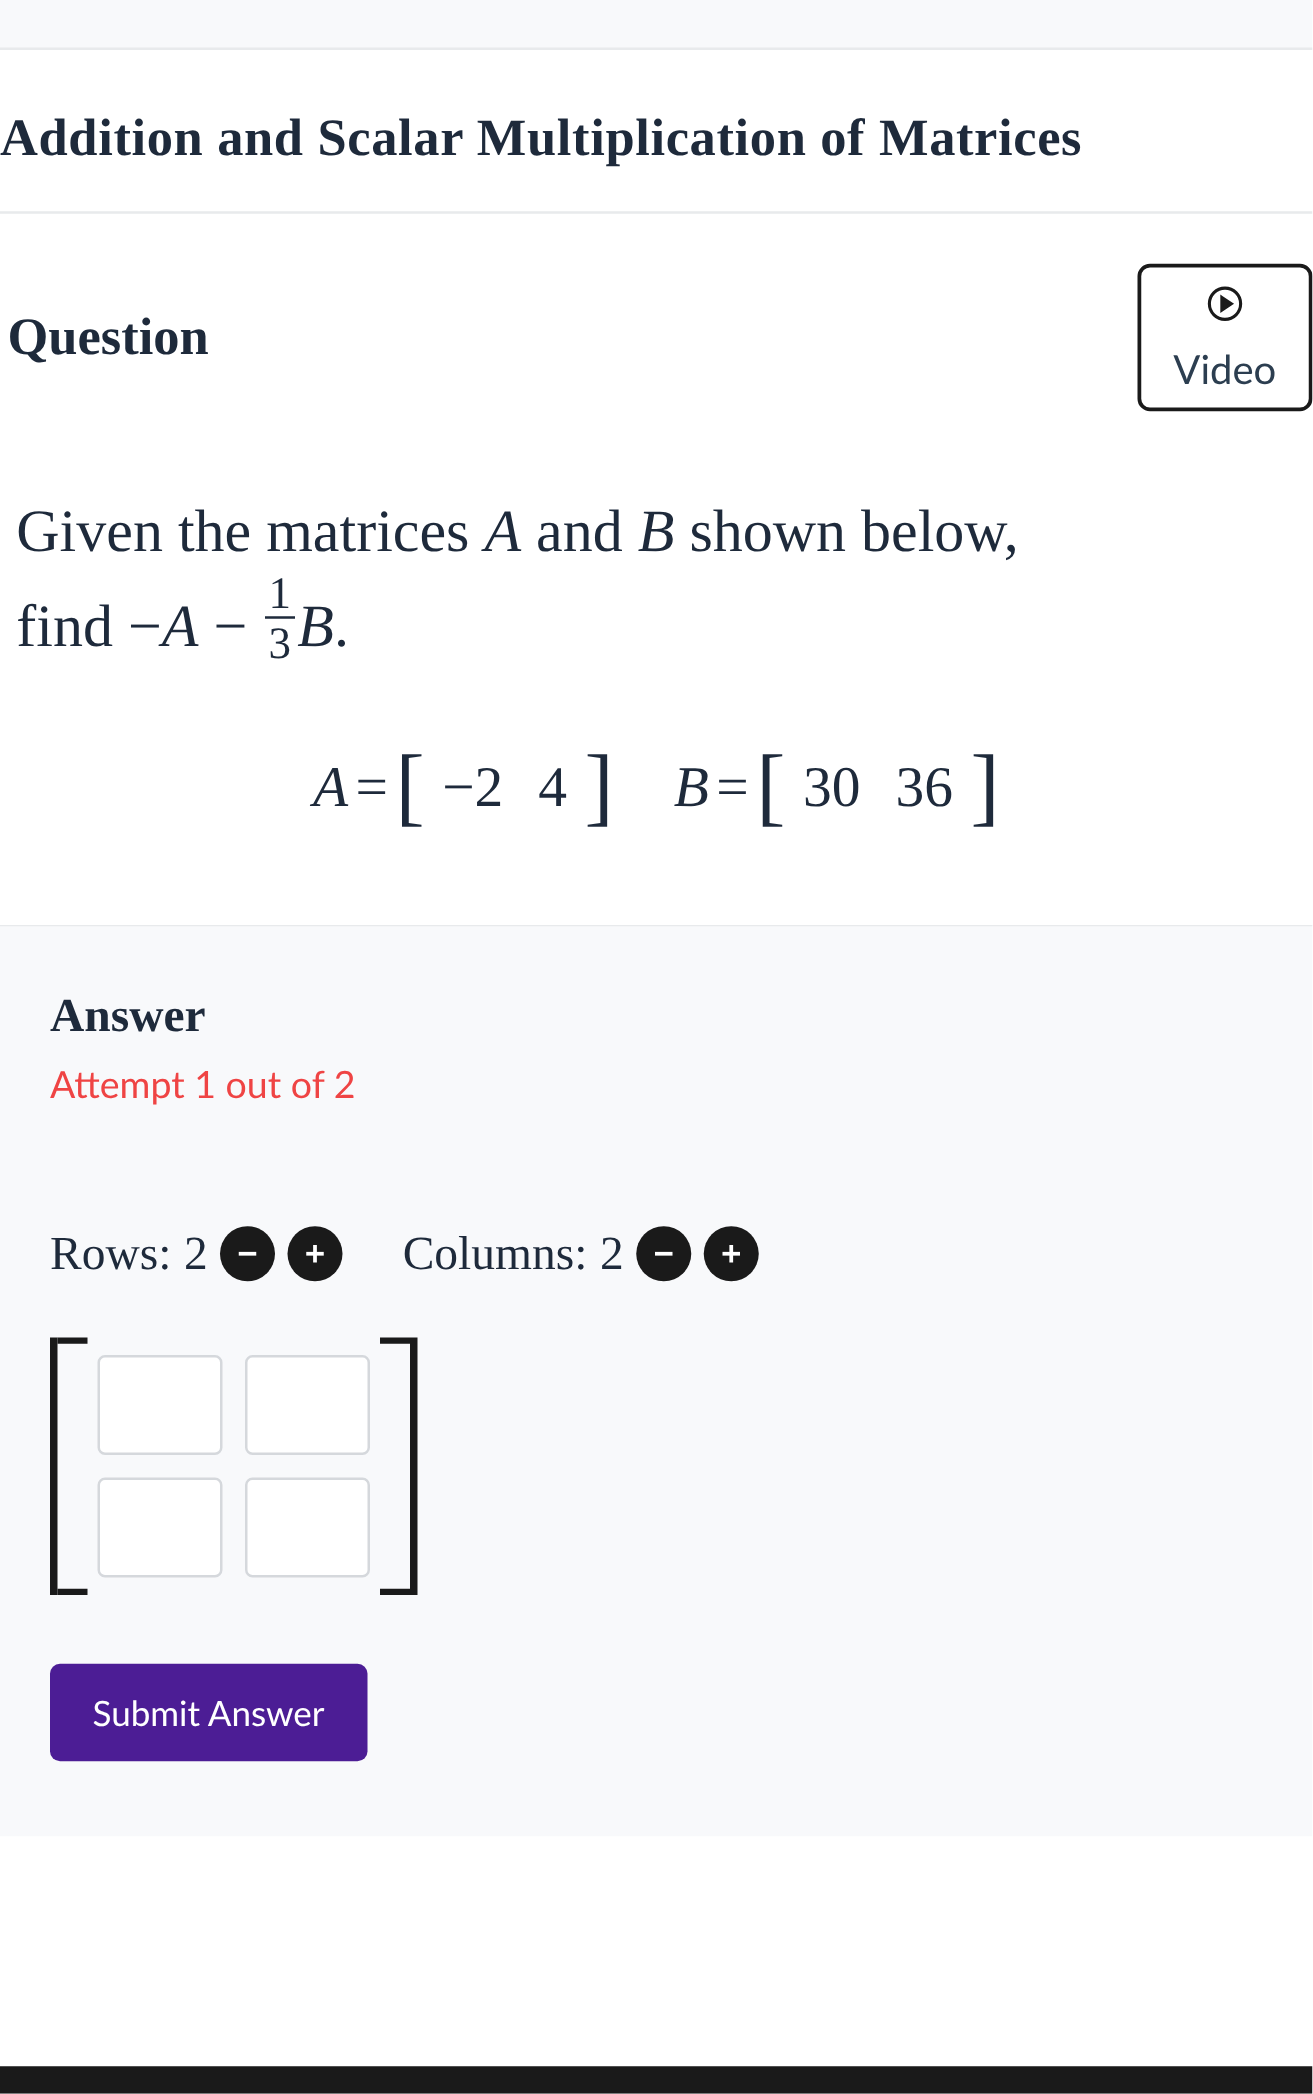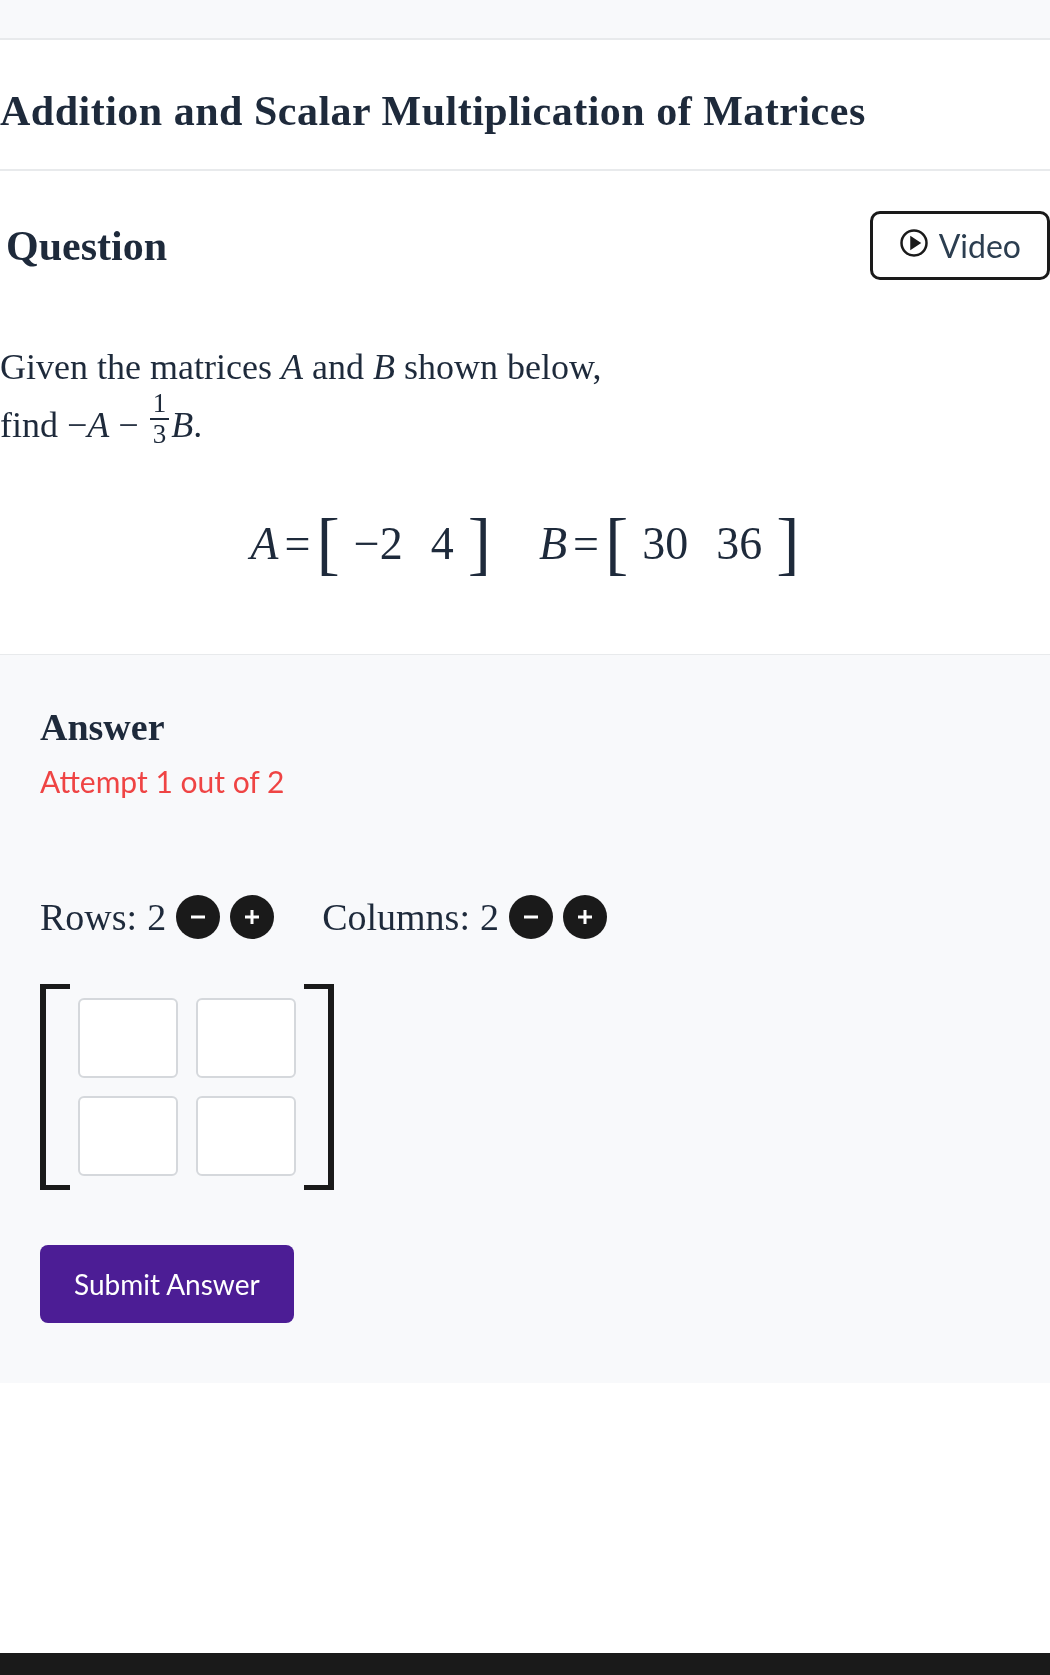--- a/index.html
+++ b/index.html
@@ -21,7 +21,7 @@
       display: flex; align-items: center; justify-content: center;
       gap: 10px; border: 3px solid #1a1a1a; border-radius: 10px;
       padding: 12px 26px; font-family: 'Segoe UI', Lato, sans-serif;
-      font-size: 32px; color: #2c3e50; background: #fff; cursor: pointer;
+      font-size: 32px; color: #2c3e50; background: #fff; cursor: pointer; flex-direction: column;
     }
     .play-icon-svg { width: 30px; height: 30px; }
     .problem-text { padding: 60px 0 0 0; font-size: 36px; line-height: 1.55; color: #1e2a3b; }

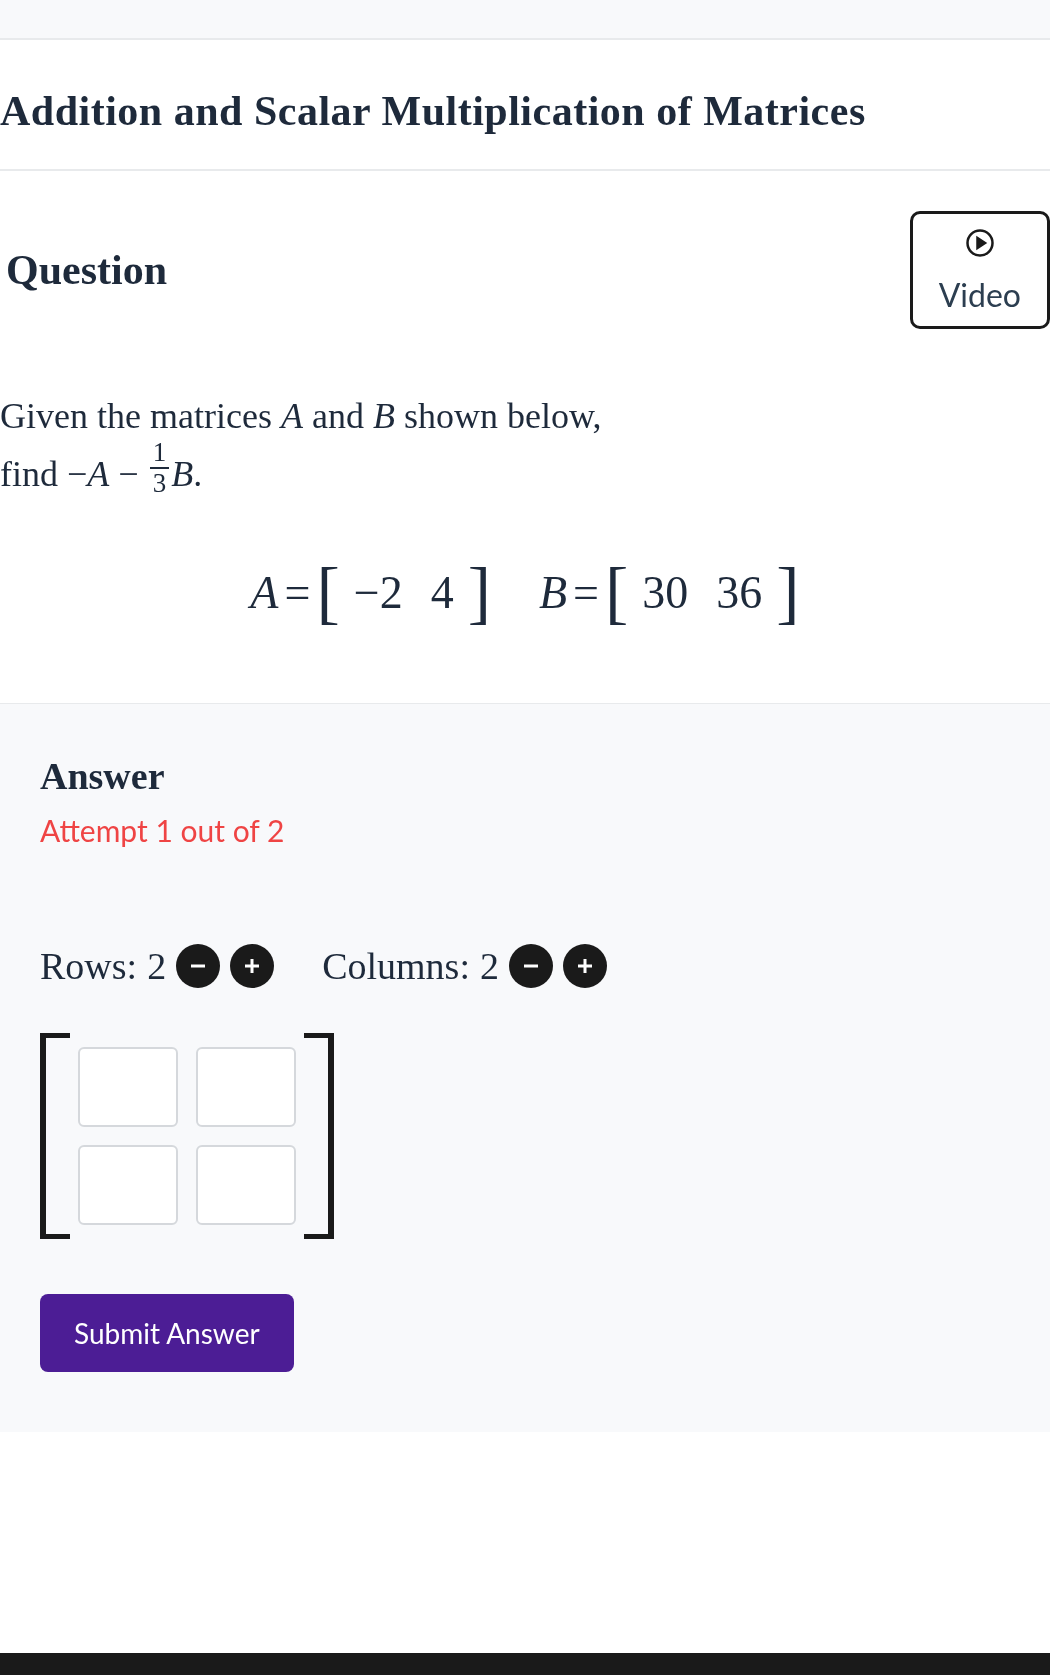--- a/index.html
+++ b/index.html
@@ -24,7 +24,7 @@
       font-size: 32px; color: #2c3e50; background: #fff; cursor: pointer; flex-direction: column;
     }
     .play-icon-svg { width: 30px; height: 30px; }
-    .problem-text { padding: 60px 0 0 0; font-size: 36px; line-height: 1.55; color: #1e2a3b; }
+    .problem-text { padding: 60px 0 0 0; font-size: 48px; line-height: 1.55; color: #1e2a3b; margin-left: 13px; }
     .math-i { font-style: italic; font-family: 'Times New Roman', serif; }
     .frac { display: inline-block; vertical-align: -0.45em; text-align: center; font-size: 0.75em; line-height: 1; margin: 0 2px; position: relative; top: -0.2em; }
     .frac .num { display: block; border-bottom: 2px solid #1e2a3b; padding: 0 3px 1px 3px; }

